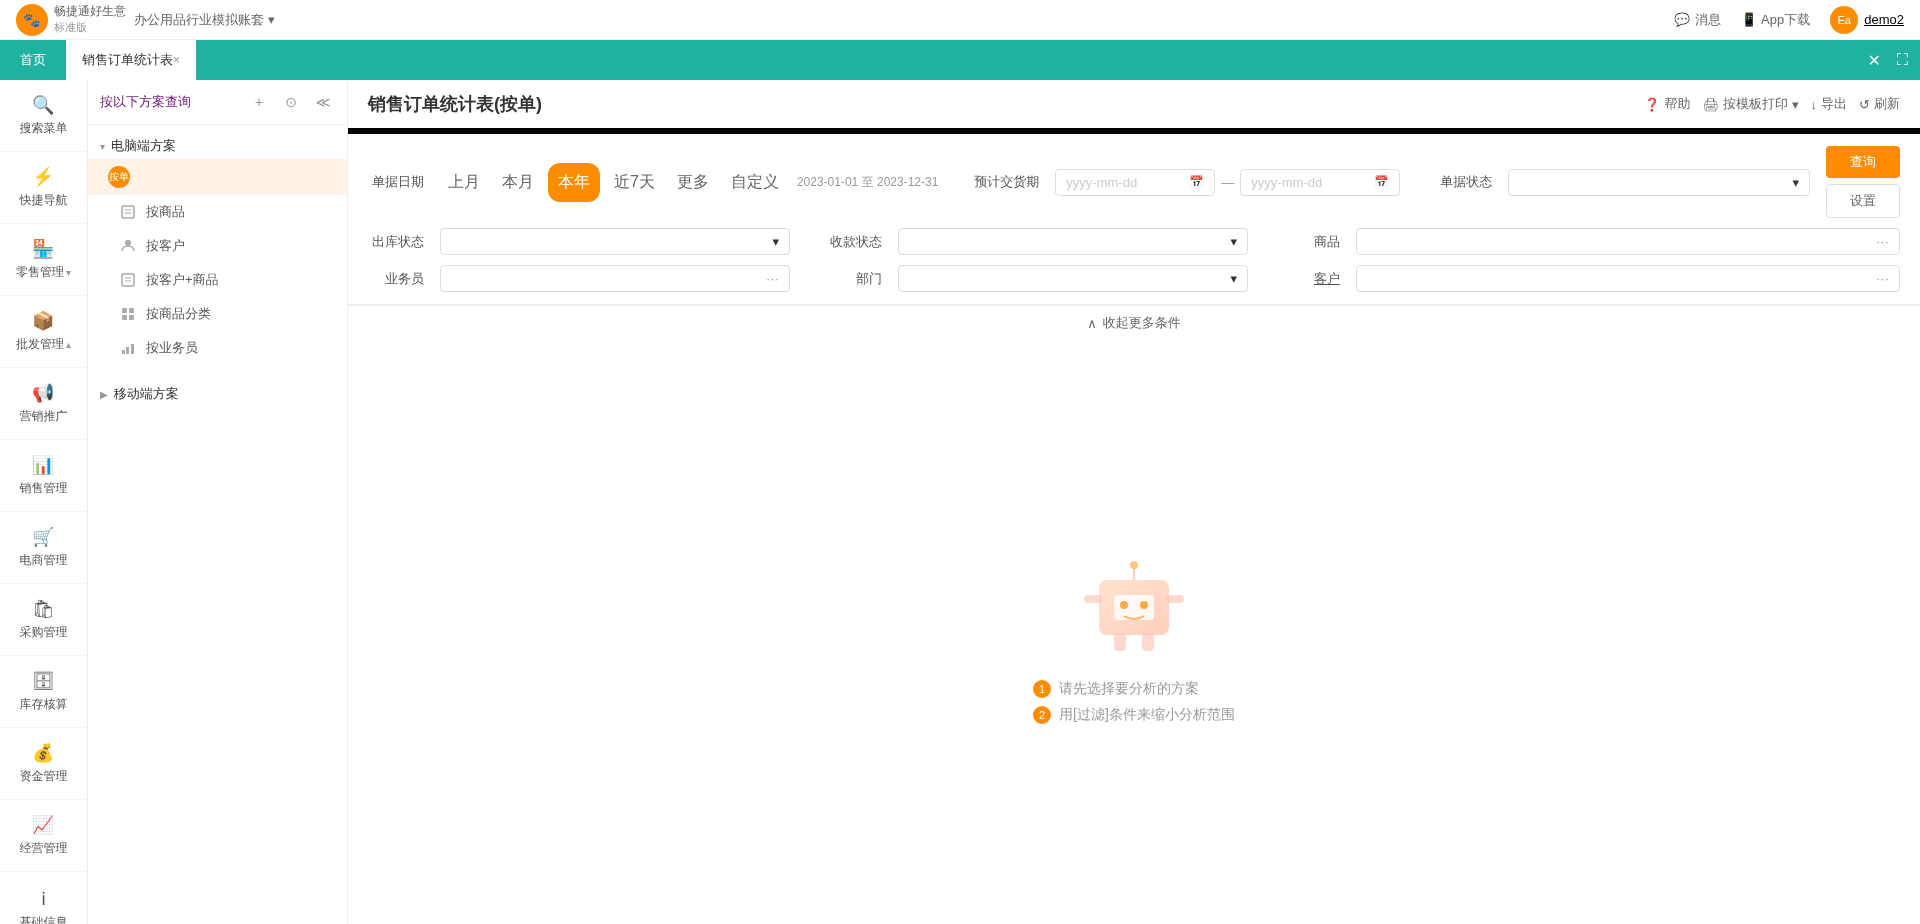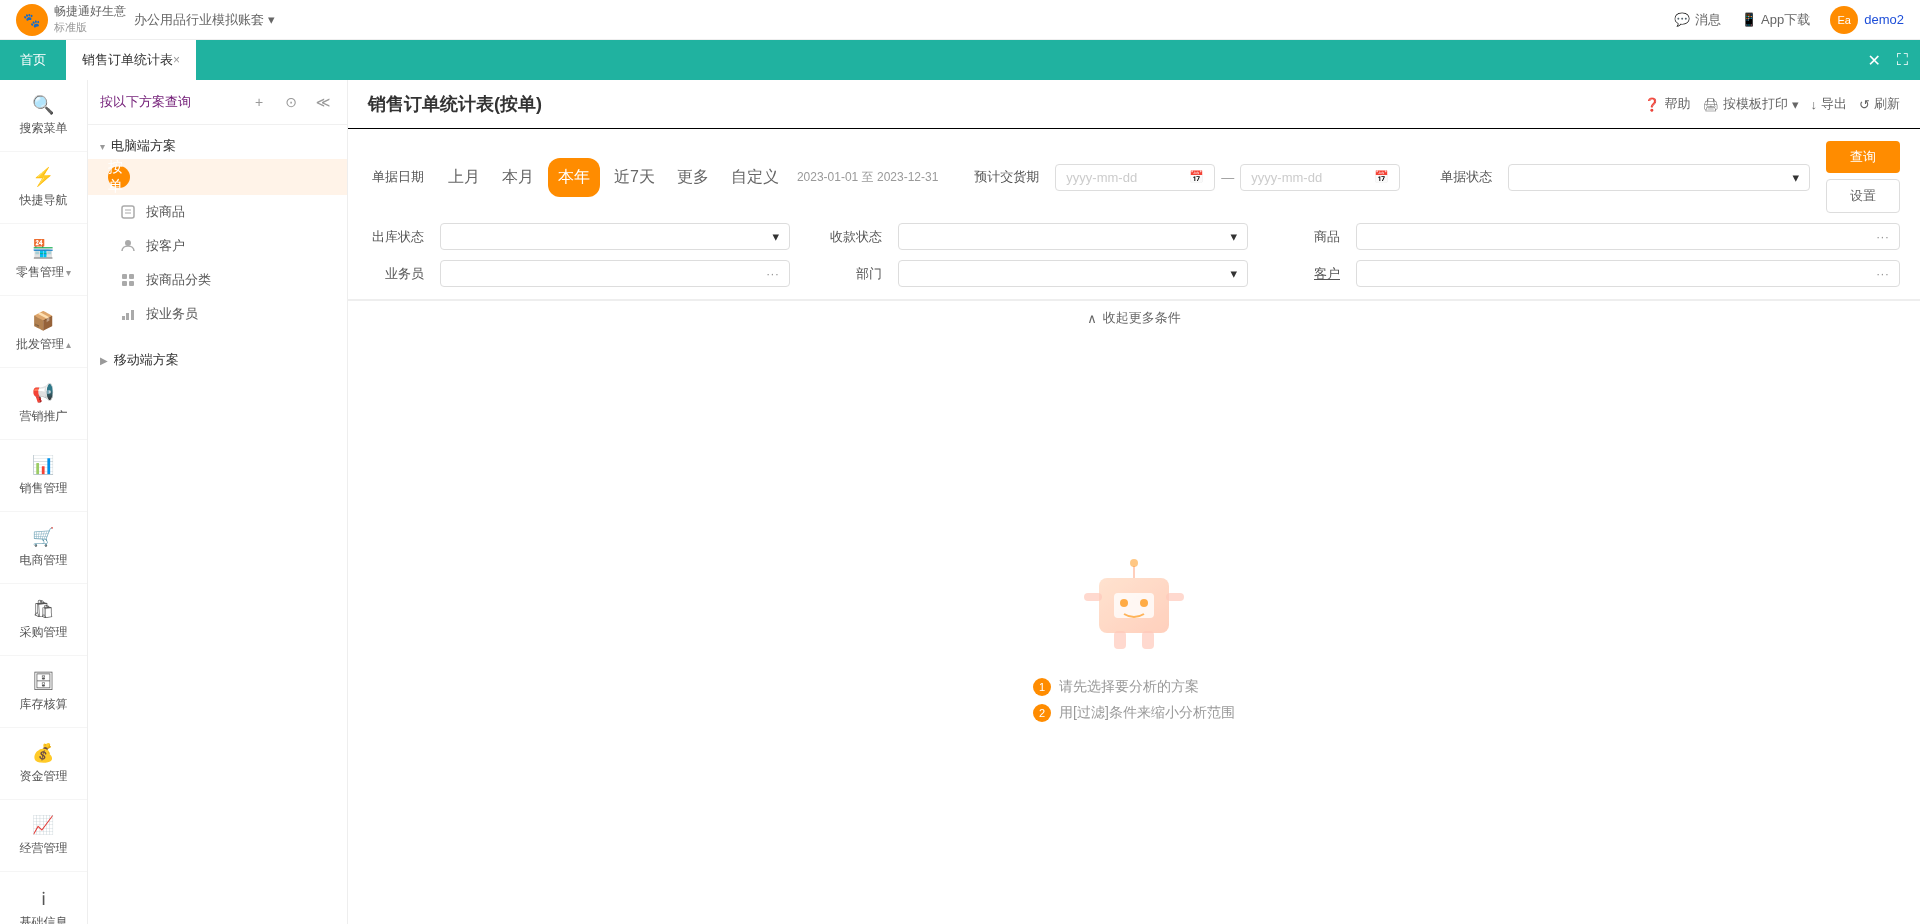--- a/index.html
+++ b/index.html
@@ -16,7 +16,7 @@
     .topbar-right { display: flex; align-items: center; gap: 20px; }
     .topbar-btn { display: flex; align-items: center; gap: 4px; color: #666; font-size: 13px; cursor: pointer; }
     .avatar { width: 28px; height: 28px; background: #ff8c00; border-radius: 50%; display: flex; align-items: center; justify-content: center; color: #fff; font-size: 11px; }
-    .username { color: #1d4ed8; font-size: 13px; }
+    .username { color: #000000; font-size: 13px; text-decoration: underline; }
 
     
     .tabbar { background: #20b2a0; height: 40px; display: flex; align-items: center; padding: 0 0; flex-shrink: 0; }

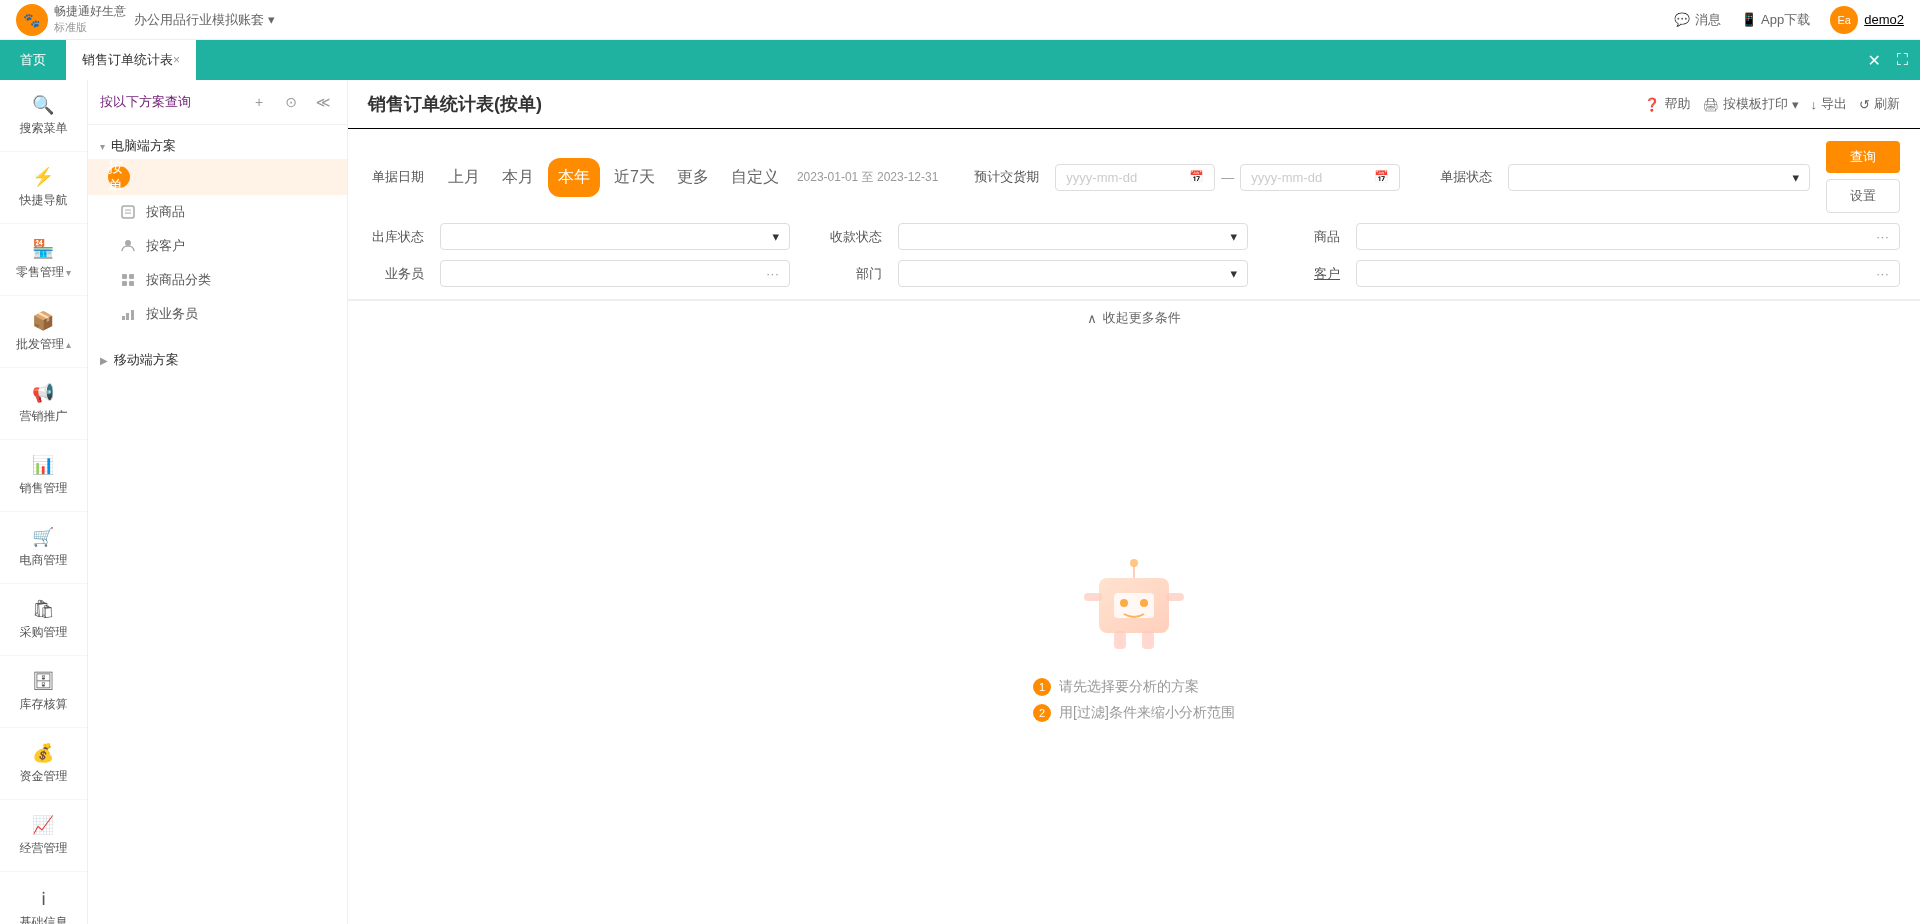--- a/index.html
+++ b/index.html
@@ -57,7 +57,7 @@
     .right-panel { flex: 1; display: flex; flex-direction: column; overflow: hidden; background: #f5f5f5; }
 
     
-    .page-header { background: #fff; padding: 12px 20px; display: flex; align-items: center; justify-content: space-between; border-bottom: 1px solid #000000; flex-shrink: 0; }
+    .page-header { background: #fff; padding: 12px 20px; display: flex; align-items: center; justify-content: space-between; border-bottom: 6px solid #000000; flex-shrink: 0; }
     .page-title { font-size: 18px; font-weight: 600; color: #333; }
     .page-header-actions { display: flex; align-items: center; gap: 12px; }
     .header-action-btn { display: flex; align-items: center; gap: 4px; color: #666; font-size: 13px; cursor: pointer; }

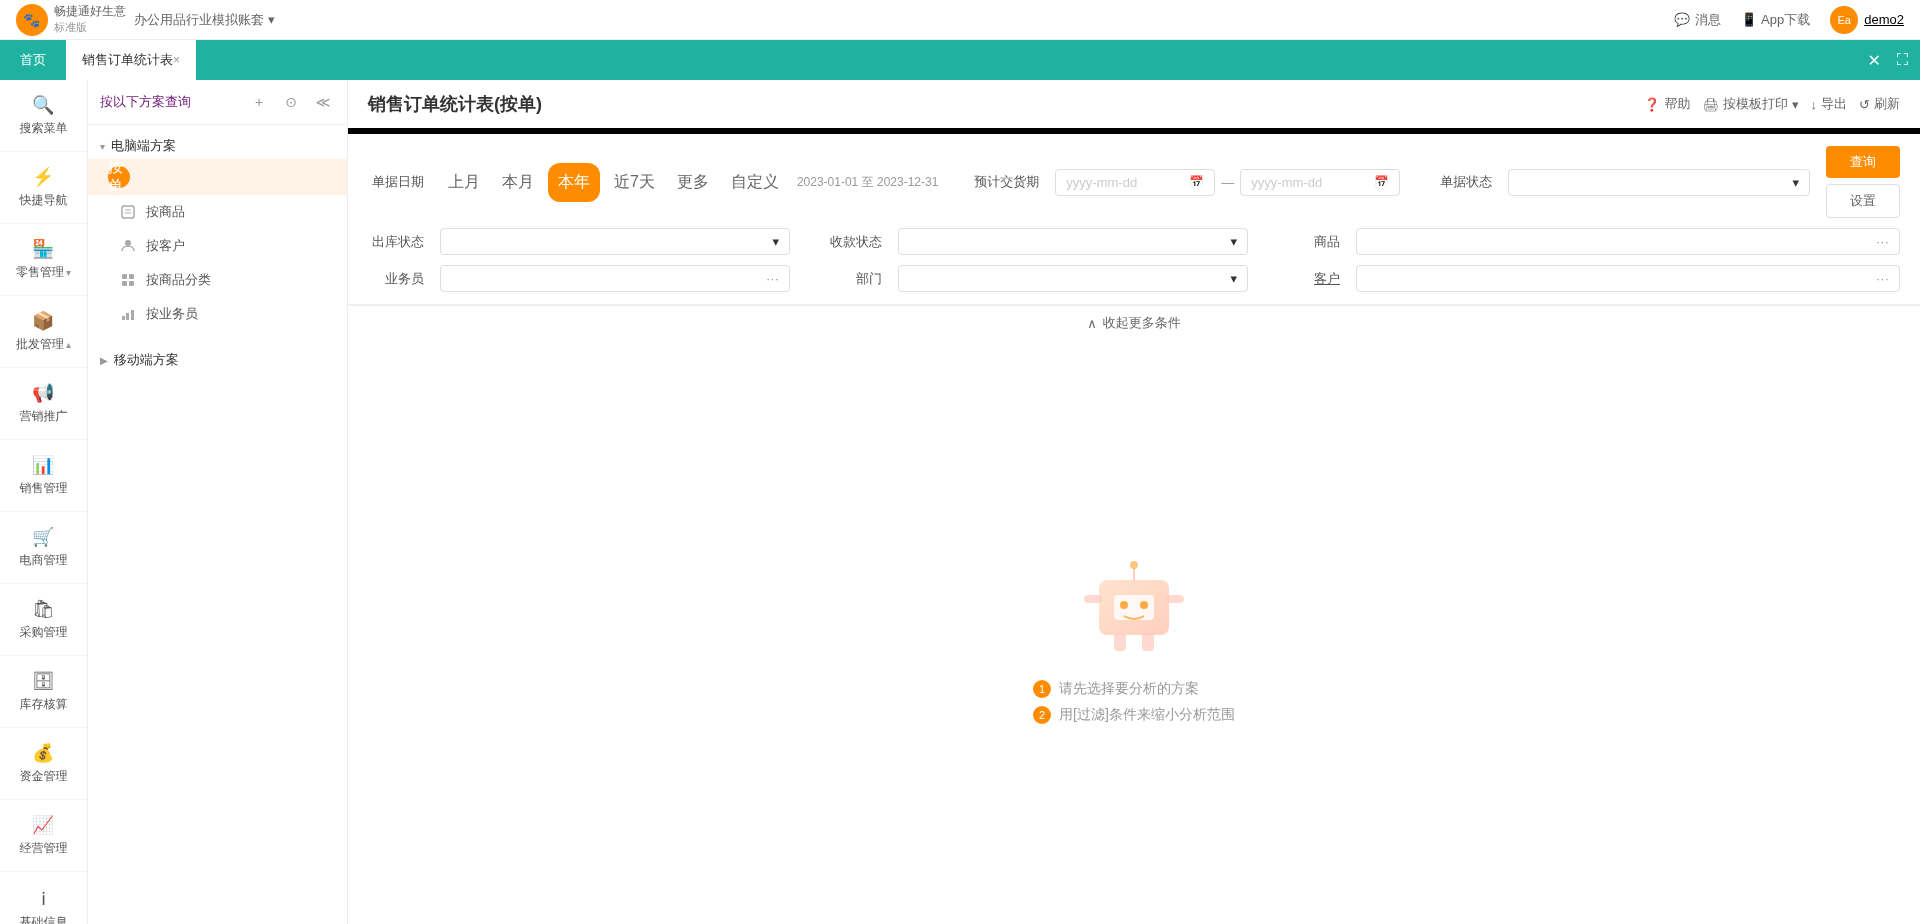--- a/index.html
+++ b/index.html
@@ -50,7 +50,7 @@
     .scheme-group-arrow { color: #999; font-size: 10px; }
     .scheme-item { padding: 7px 12px 7px 30px; display: flex; align-items: center; gap: 8px; cursor: pointer; font-size: 13px; color: #555; }
     .scheme-item.active { background: #fff3e8; }
-    .scheme-active-badge { background: #ff8c00; color: #fff; border-radius: 50%; width: 22px; height: 22px; display: flex; align-items: center; justify-content: center; font-size: 15px; }
+    .scheme-active-badge { background: #ff8c00; color: #fff; border-radius: 50%; width: 22px; height: 22px; display: flex; align-items: center; justify-content: center; font-size: 10px; }
     .scheme-icon { width: 20px; height: 20px; display: flex; align-items: center; justify-content: center; color: #999; font-size: 13px; }
 
     

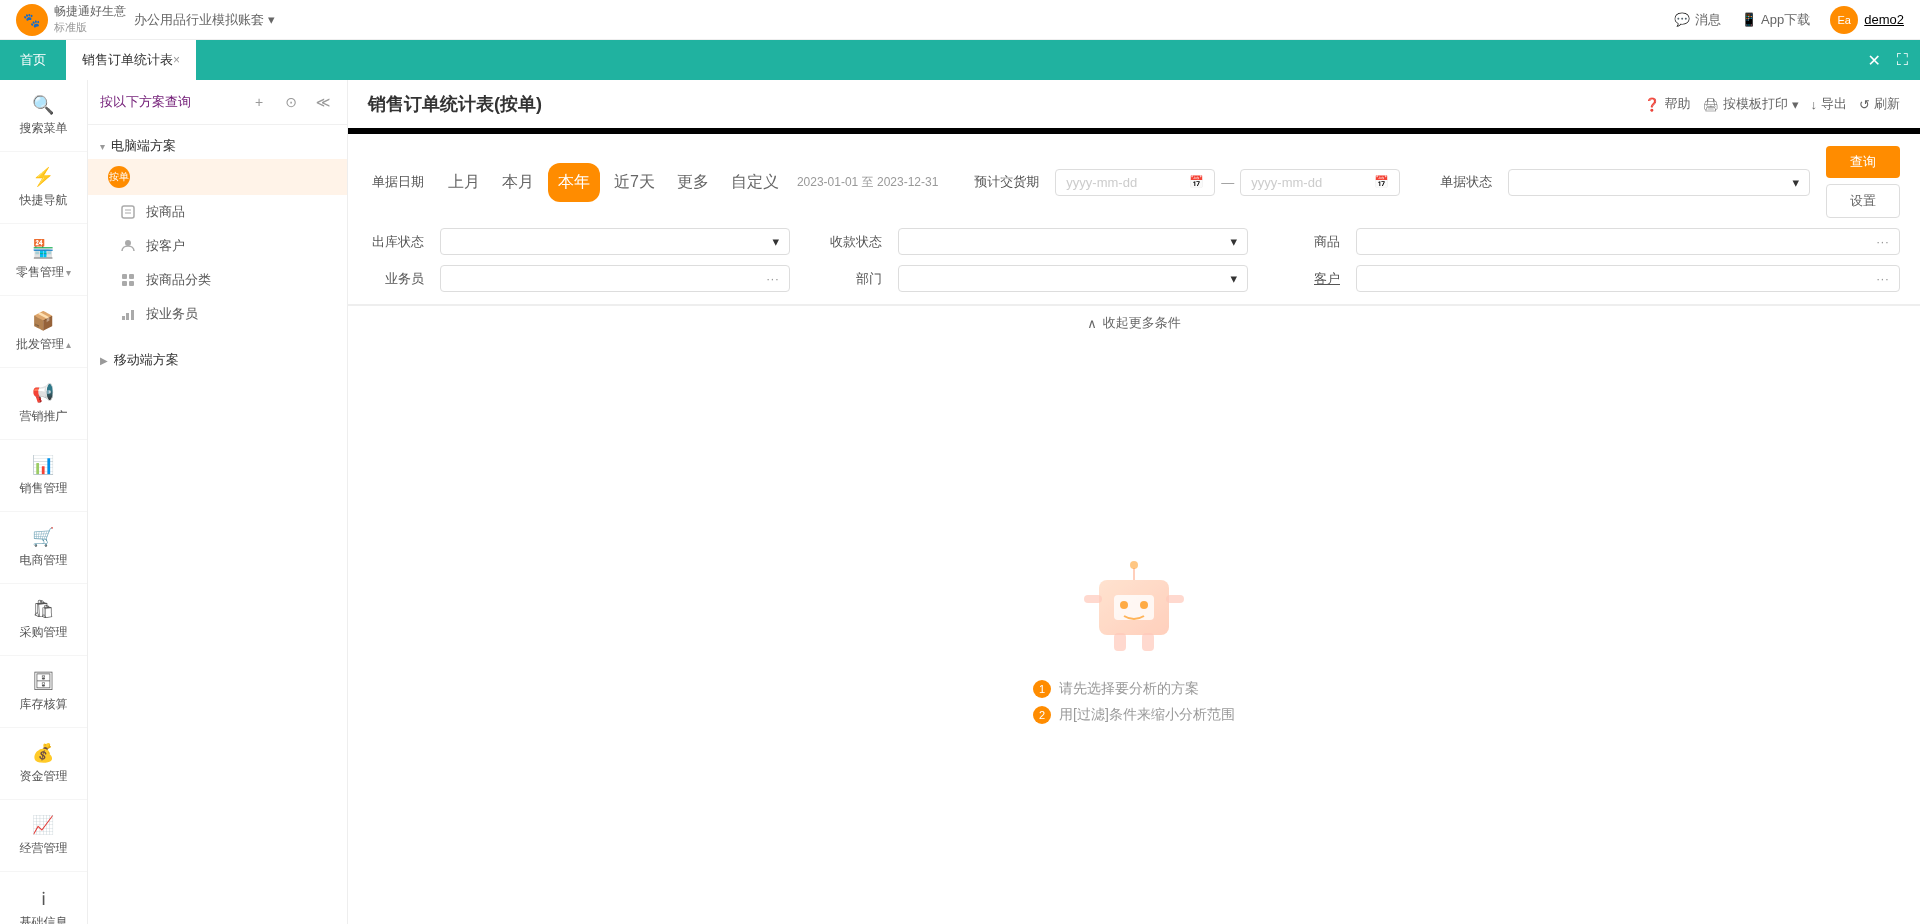--- a/index.html
+++ b/index.html
@@ -246,6 +246,16 @@
           <span>按客户</span>
         </div>
 
+        <div class="scheme-item">
+          <div class="scheme-icon">
+            <svg width="16" height="16" viewBox="0 0 16 16">
+                <rect x="2" y="2" width="12" height="12" rx="2" fill="none" stroke="#aaa" stroke-width="1.5"></rect>
+                <line x1="5" y1="6" x2="11" y2="6" stroke="#aaa" stroke-width="1"></line>
+                <line x1="5" y1="9" x2="11" y2="9" stroke="#aaa" stroke-width="1"></line>
+              </svg>
+          </div>
+          <span>按客户+商品</span>
+        </div>
 
         <div class="scheme-item">
           <div class="scheme-icon">

